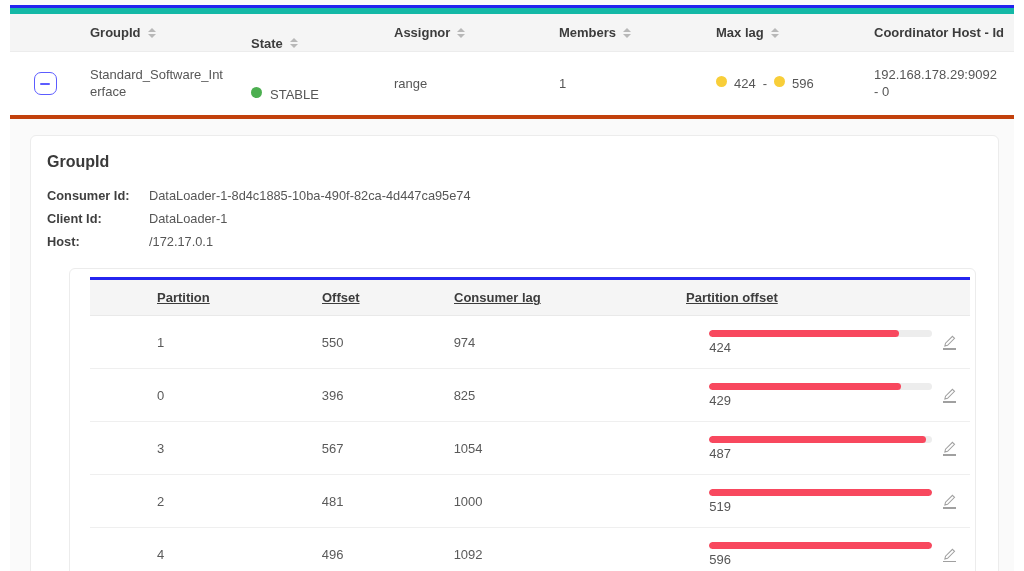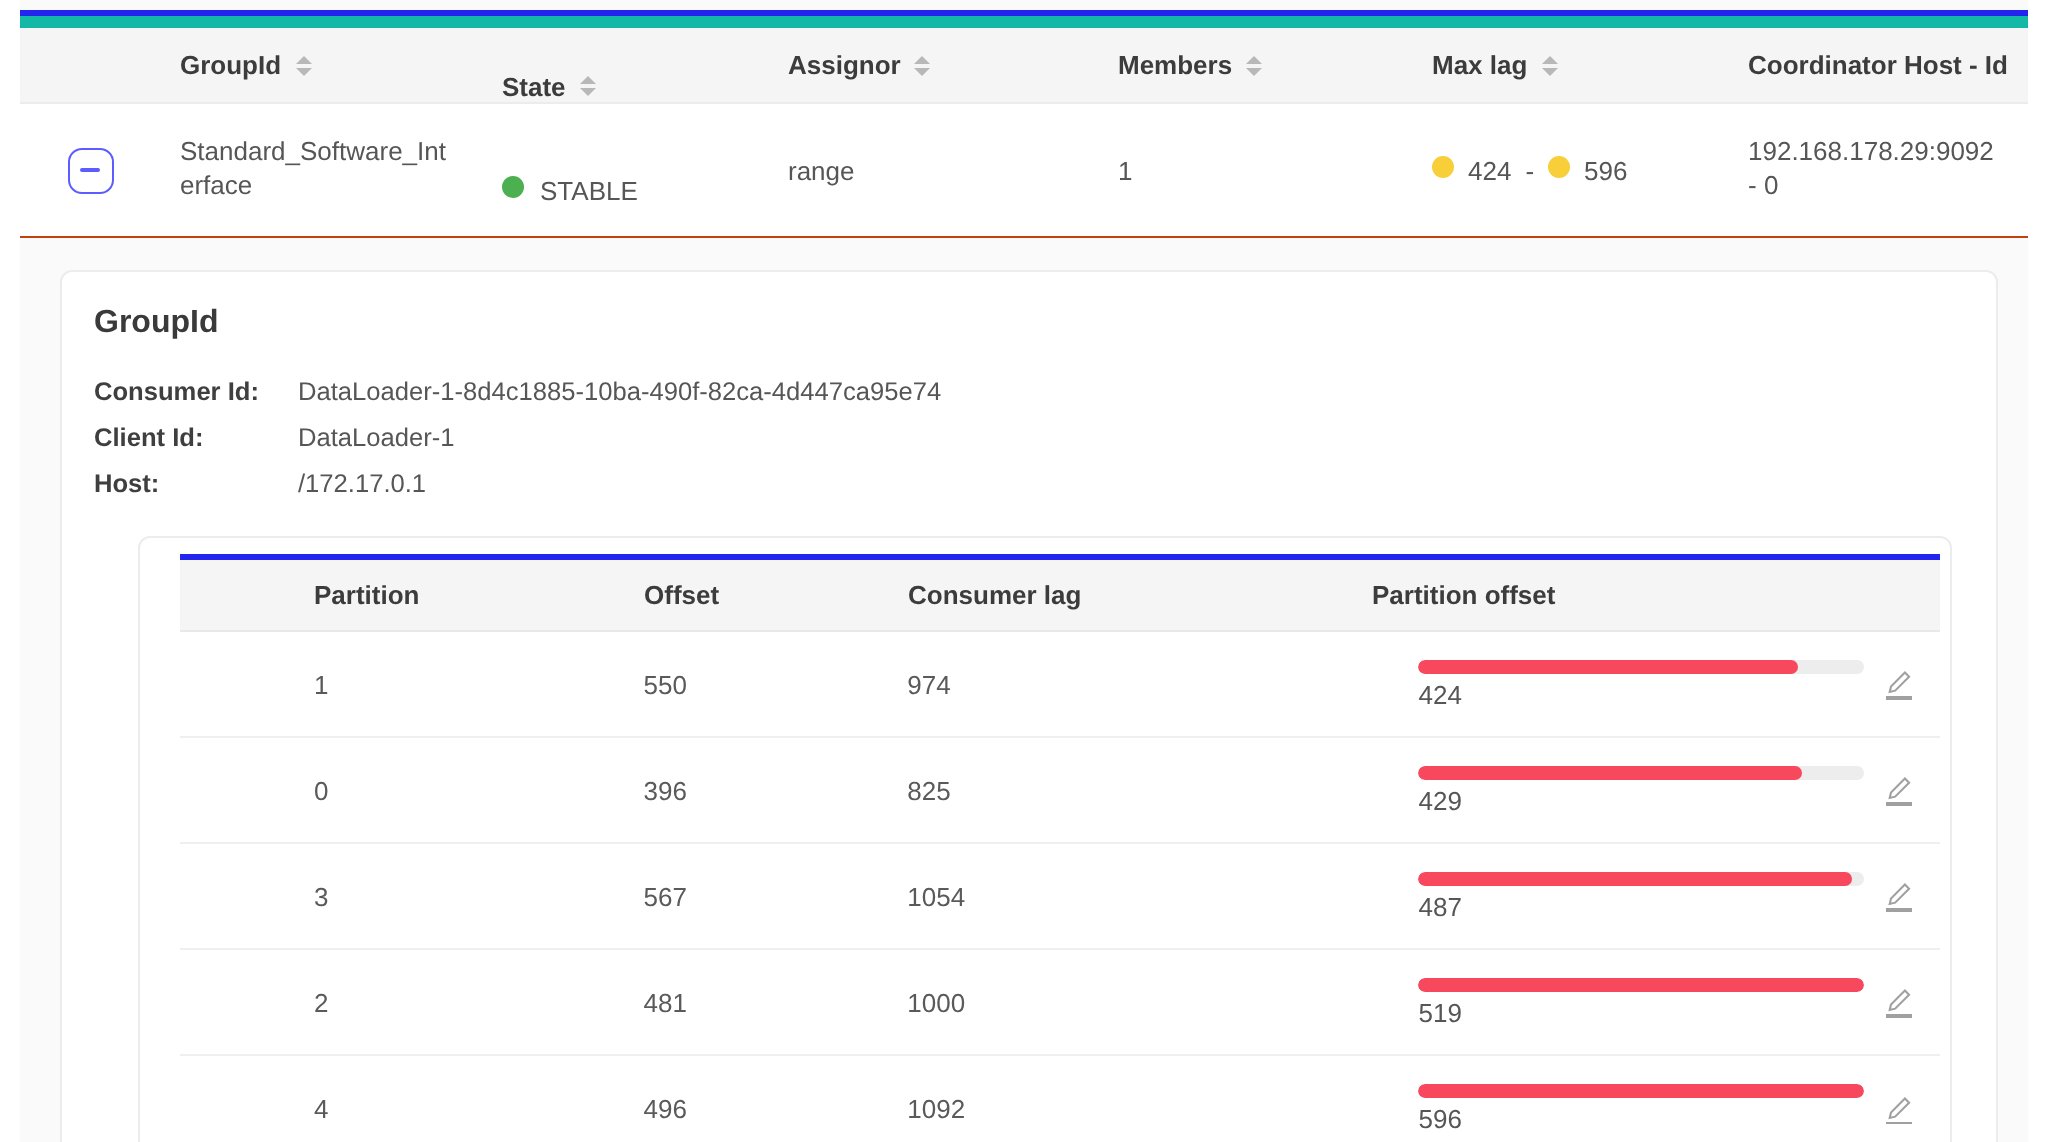--- a/index.html
+++ b/index.html
@@ -14,7 +14,7 @@
   .gt-header { display:flex; background:#f5f5f5; height:38px; align-items:center;
     border-bottom:1px solid #ececec; }
   .gt-row { display:flex; background:#fff; height:67px; align-items:center;
-    border-bottom:1px solid #c2410c; }
+    border-bottom:4px solid #c2410c; }
   .gt-cell { padding-right:10px; font-size:13px; }
   .c-expand { width:80px; display:flex; justify-content:center; }
   .c-group  { width:161px; }

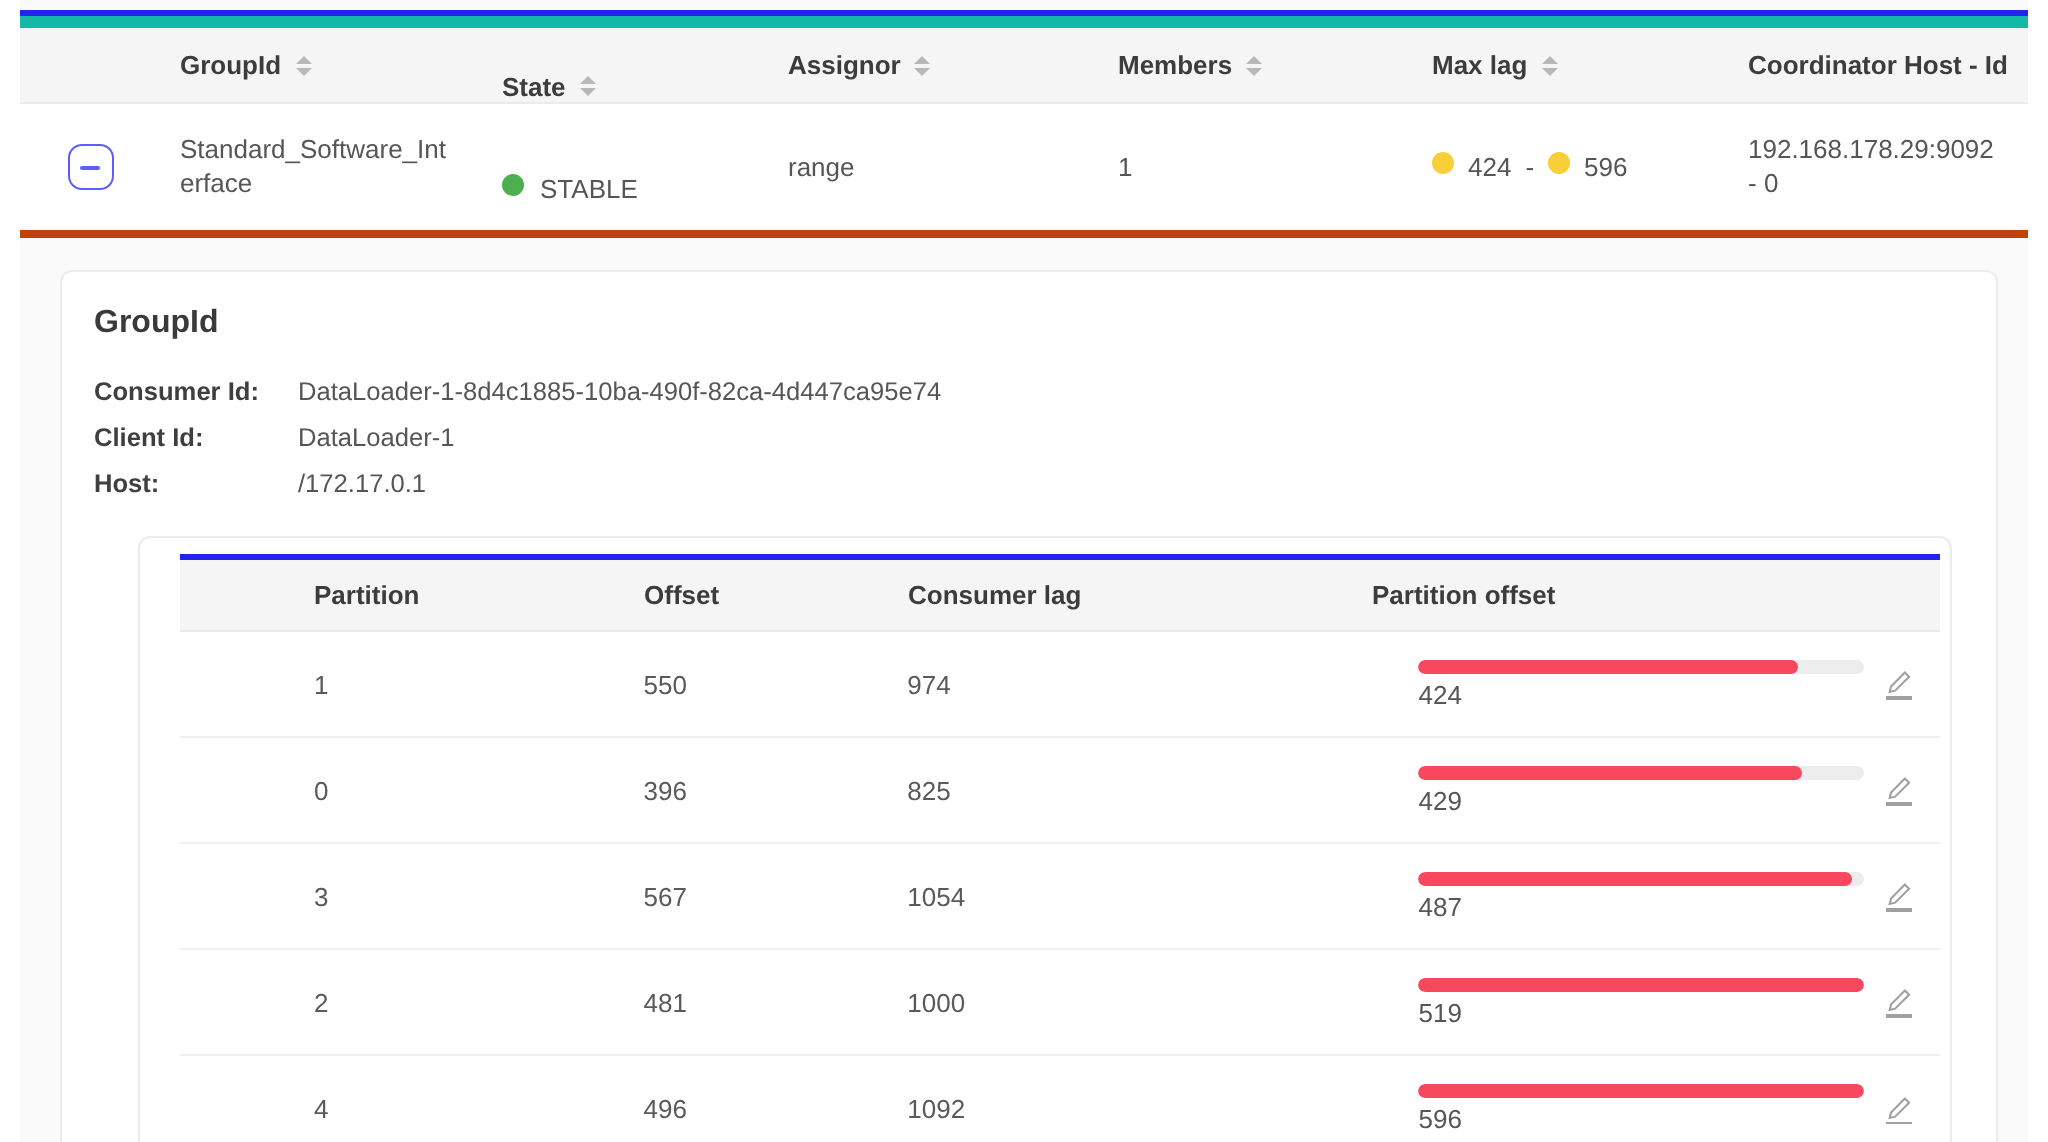--- a/index.html
+++ b/index.html
@@ -63,7 +63,7 @@
   .pc-poffset { width:256px; }
   .pc-lag { width:232px; }
   .pc-edit { flex:1; display:flex; justify-content:flex-end; padding-right:12px; }
-  .pt-header .pt-cell { font-weight:700; color:#3c3c3c; }
+  .pt-header .pt-cell { font-weight:700; color:#3c3c3c;text-decoration:underline; }
   .lag-wrap { width:223px; }
   .lag-track { width:100%; height:7px; background:#ededed; border-radius:4px; overflow:hidden; }
   .lag-fill { height:100%; background:var(--lag-red,#f8485e); border-radius:4px; }

